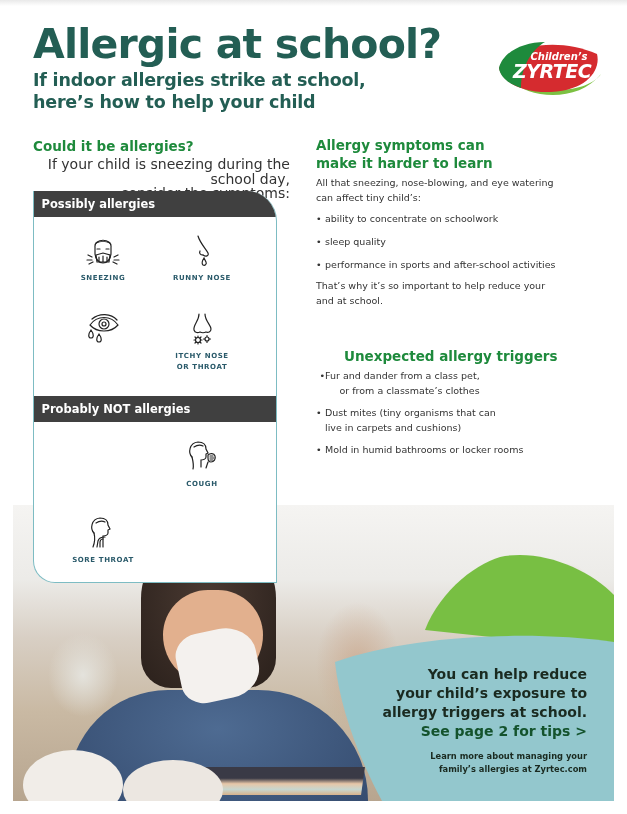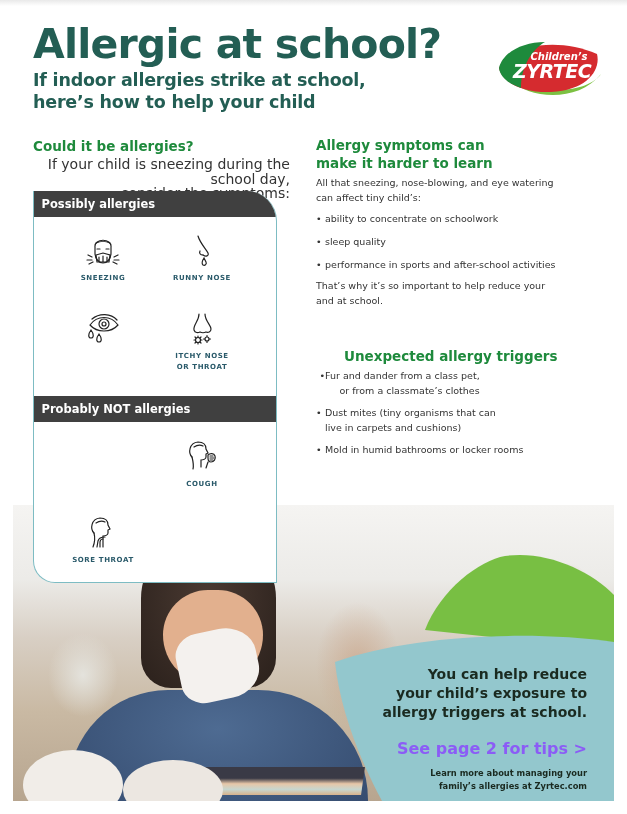--- a/index.html
+++ b/index.html
@@ -56,7 +56,7 @@
   .cta-shape { position: absolute; left: 330px; top: 550px; width: 284px; height: 251px; z-index: 4; }
   .cta-text { position: absolute; right: 40px; top: 665px; text-align: right; z-index: 5; }
   .cta-main { font-weight: bold; font-size: 14px; line-height: 19px; color: #1a2a20; white-space: nowrap; }
-  .cta-link { font-weight: bold; font-size: 16px; line-height: 19px; color: #8b5cf6; cursor: pointer; margin-top: 17px; }
+  .cta-link { font-weight: bold; font-size: 14px; line-height: 19px; color: #14532d; cursor: pointer; }
   .cta-sub { font-size: 8.3px; line-height: 12.5px; color: #1a2a20; margin-top: 9px; font-weight: bold; white-space: nowrap; }
 </style>
 </head>

